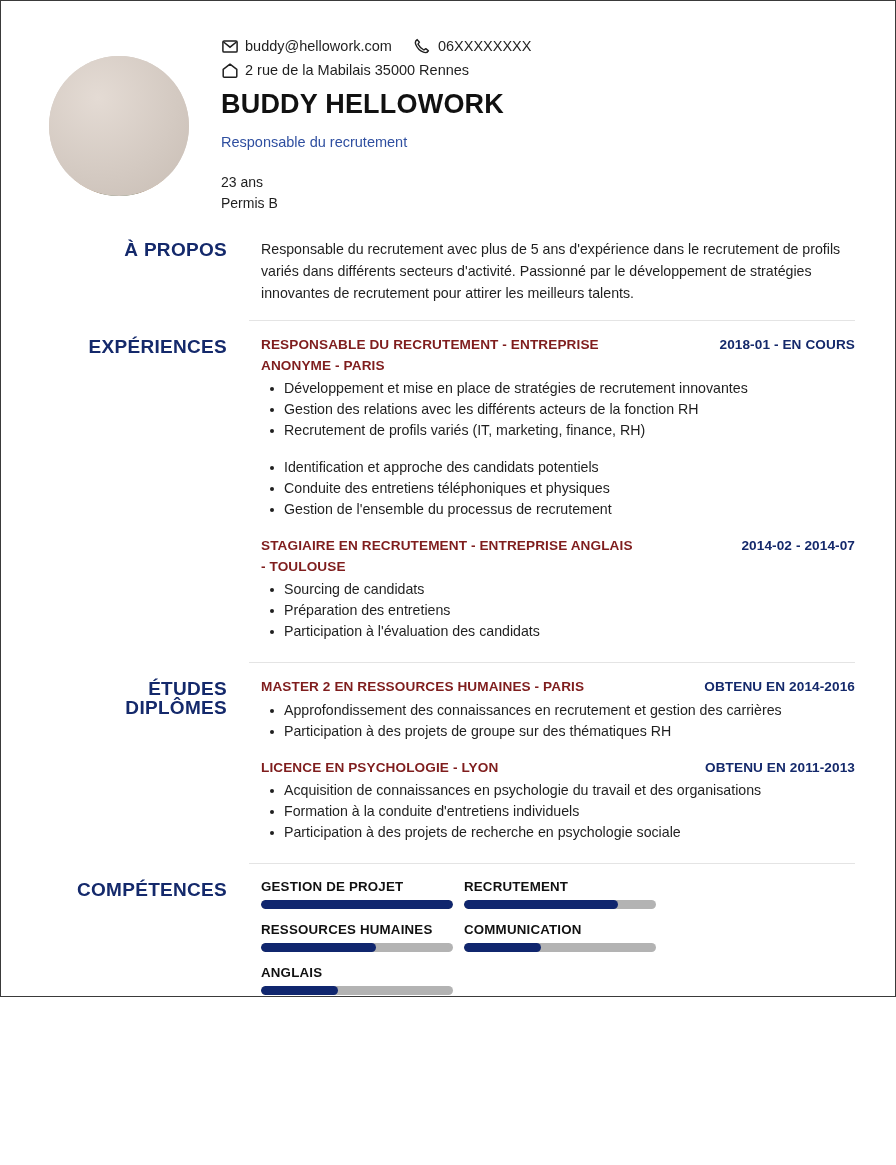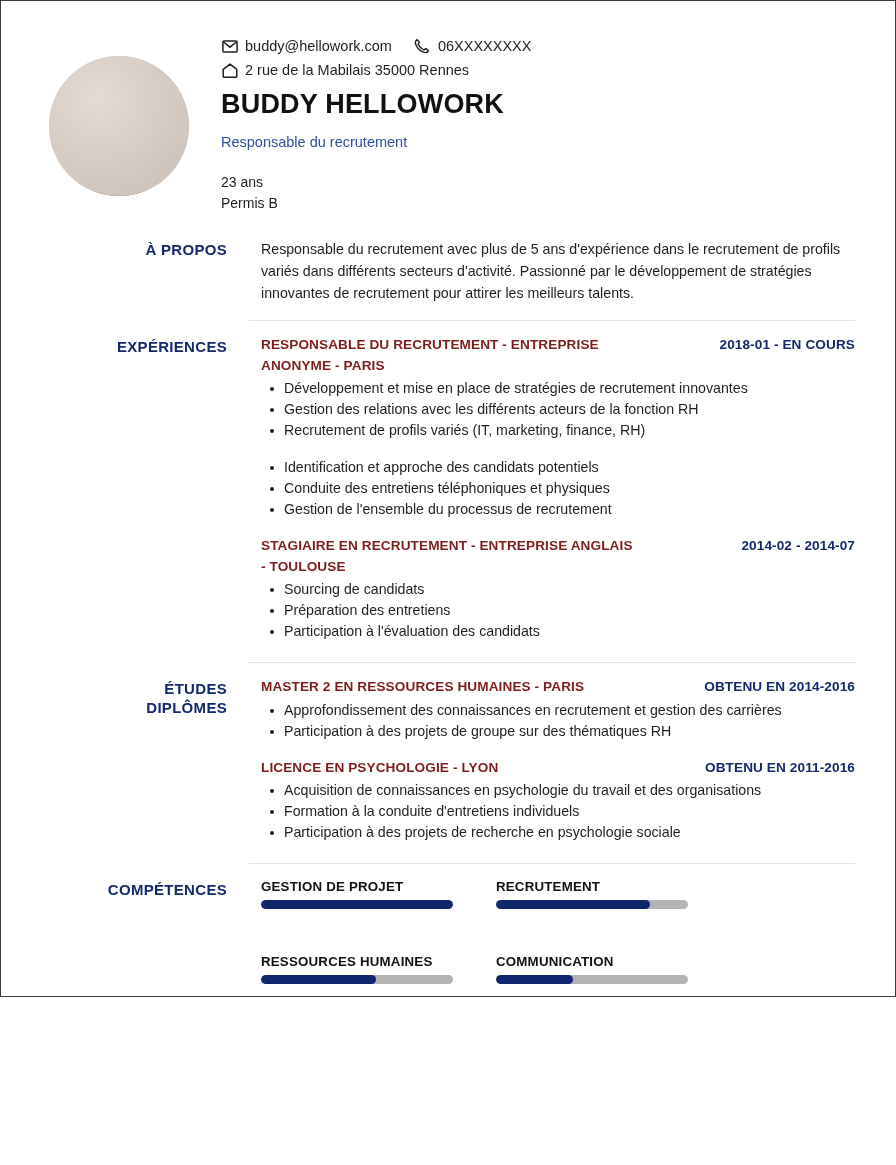--- a/index.html
+++ b/index.html
@@ -110,7 +110,7 @@
     flex: 0 0 208px;
     width: 208px;
     text-align: right;
-    font-size: 15px;
+    font-size: 19px;
     font-weight: bold;
     color: #14296b;
     letter-spacing: 0.3px;

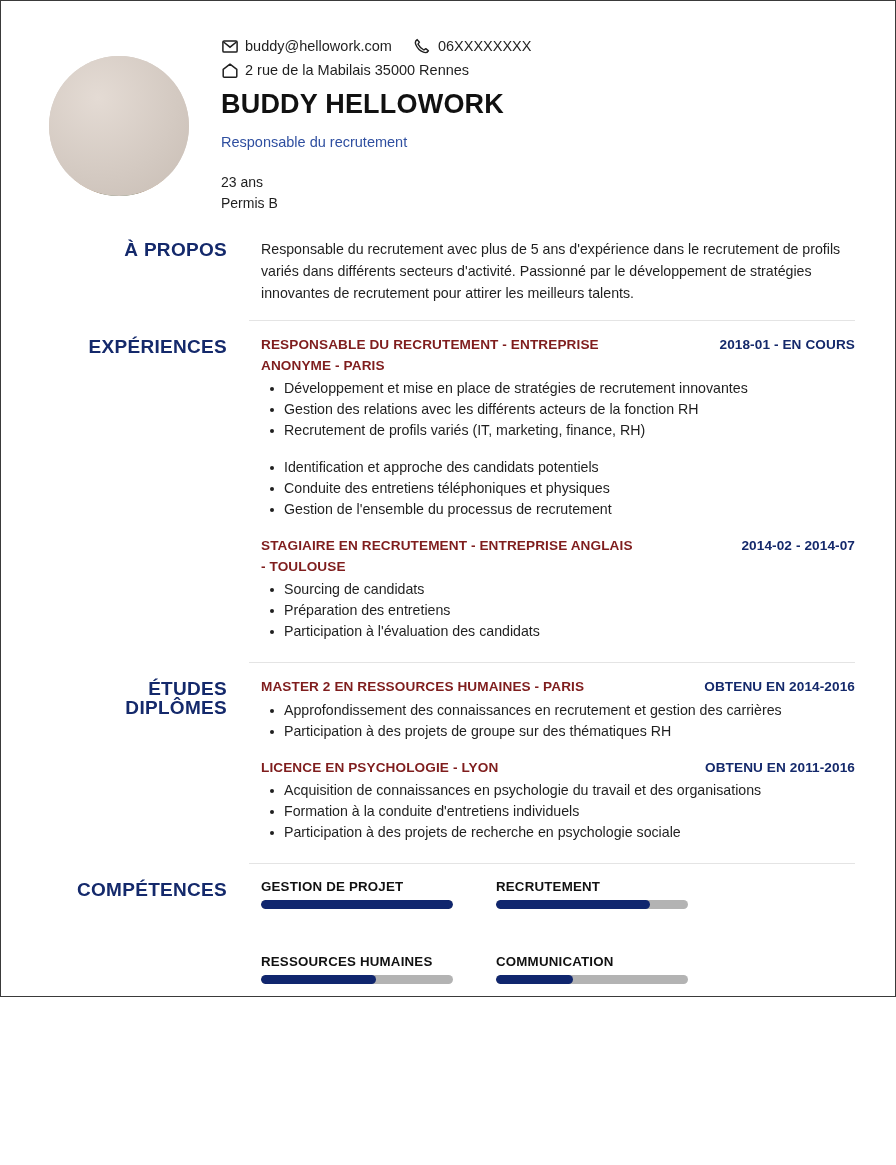--- a/index.html
+++ b/index.html
@@ -419,7 +419,7 @@
       <div class="entry" style="margin-top:16px">
         <div class="entry-head">
           <div class="entry-title">LICENCE EN PSYCHOLOGIE - LYON</div>
-          <div class="entry-date">OBTENU EN 2011-2016</div>
+          <div class="entry-date">OBTENU EN 2011-2013</div>
         </div>
         <ul class="bullets">
           <li>Acquisition de connaissances en psychologie du travail et des organisations</li>

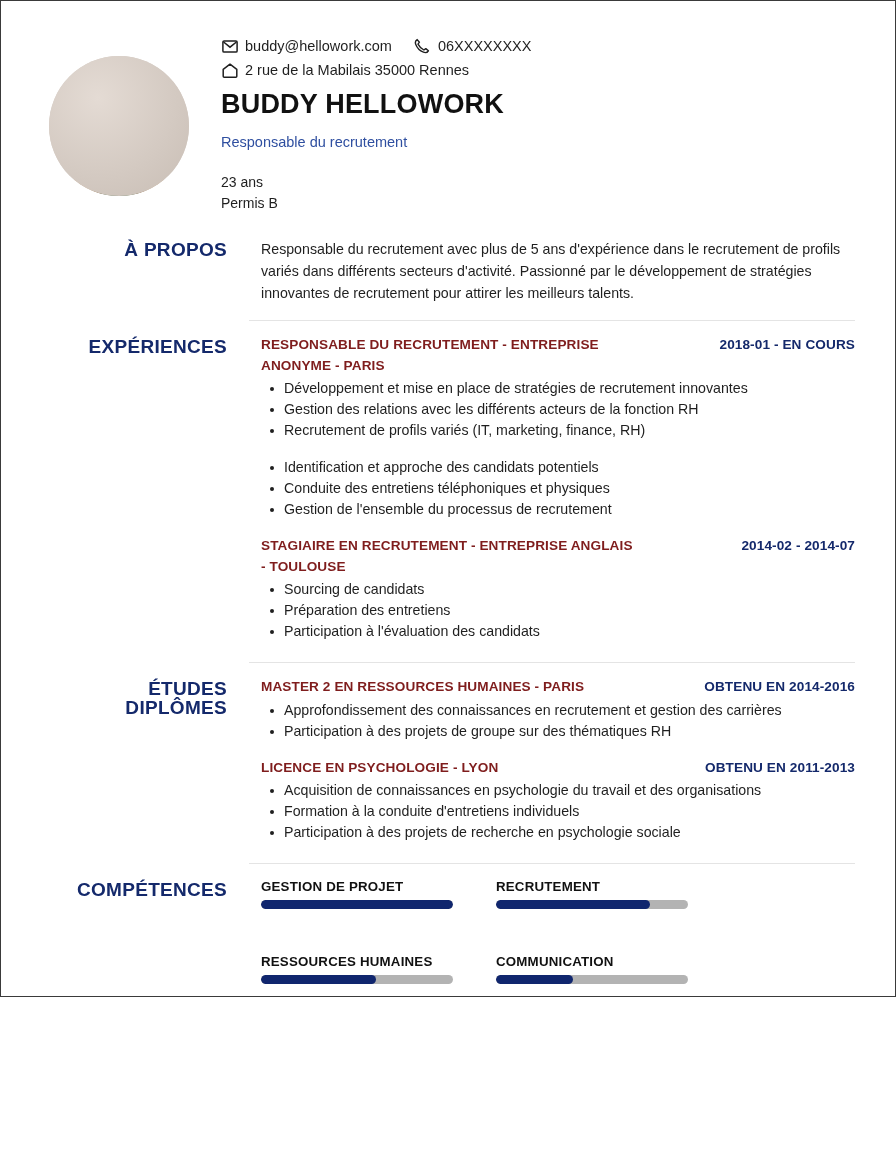--- a/index.html
+++ b/index.html
@@ -189,7 +189,6 @@
   .bar-grid {
     display: flex;
     flex-wrap: wrap;
-    gap: 32px;
   }
   .bar-cell {
     width: 203px;

